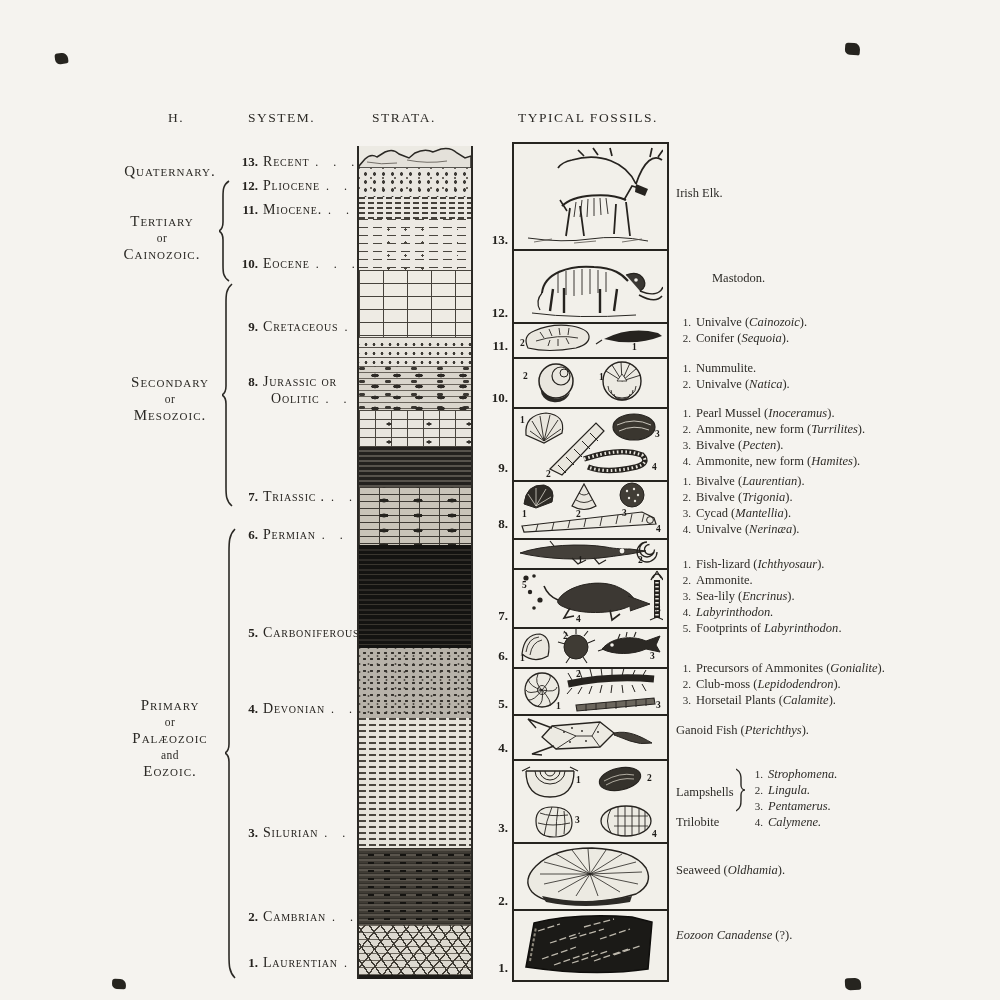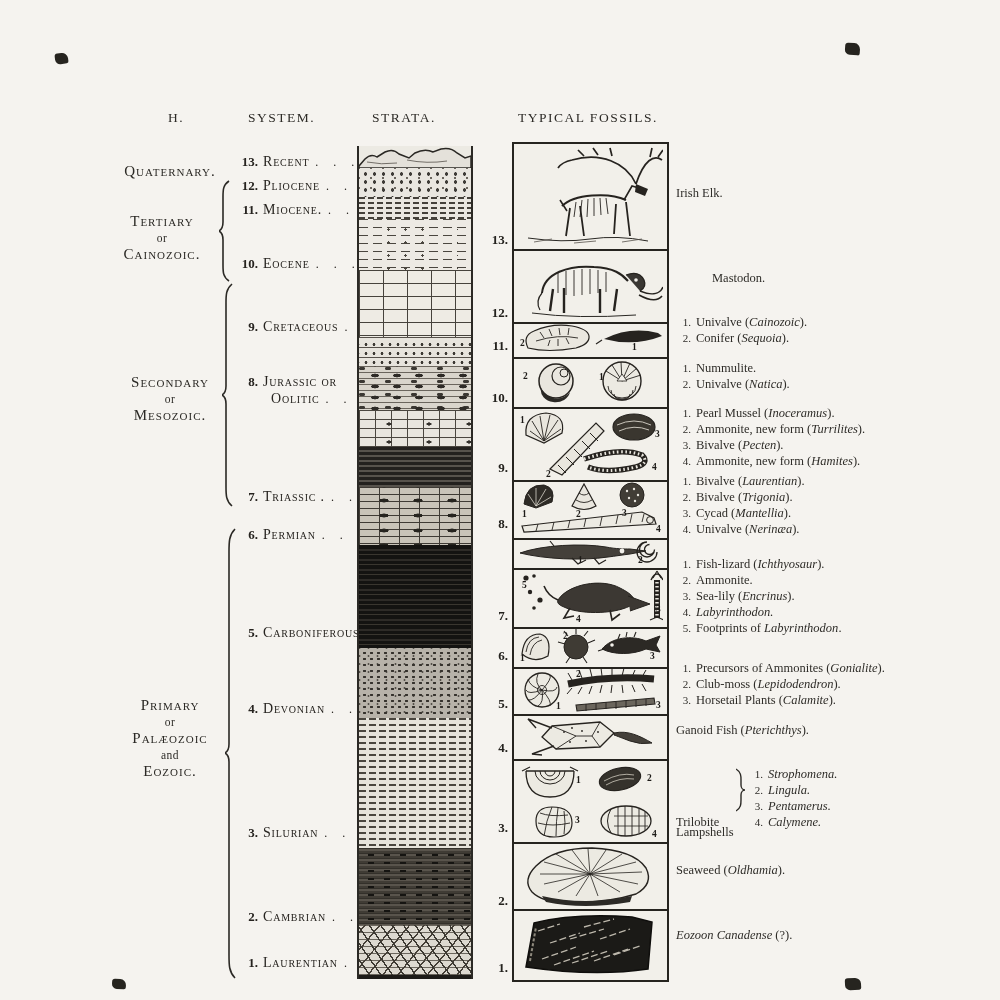--- a/index.html
+++ b/index.html
@@ -458,7 +458,7 @@
   <div class="abs ann single" style="top:723px;">Ganoid Fish (<i>Pterichthys</i>).</div>
 
   <div class="abs ann" style="top:768px;width:290px;height:56px;">
-    <span class="abs" style="left:0;top:17px;margin-top:40px;">Lampshells</span>
+    <span class="abs" style="left:0;top:17px;">Lampshells</span>
     <svg class="abs" style="left:60px;top:0;" width="10" height="44" viewBox="0 0 10 44">
       <path d="M0,1 C5,4 5,8 5,12 L5,17 C5,20 7,22 9,22 C7,22 5,24 5,27 L5,32 C5,36 5,40 0,43" fill="none" stroke="#2b2925" stroke-width="1.4"></path>
     </svg>

